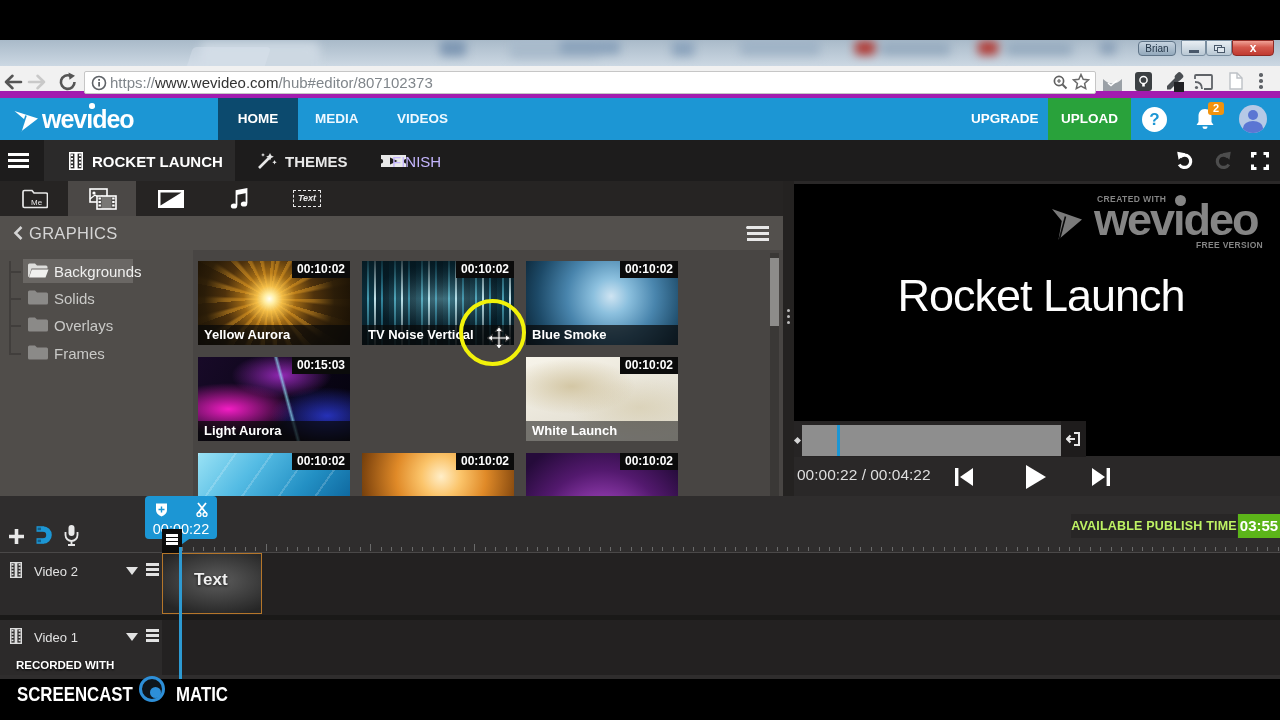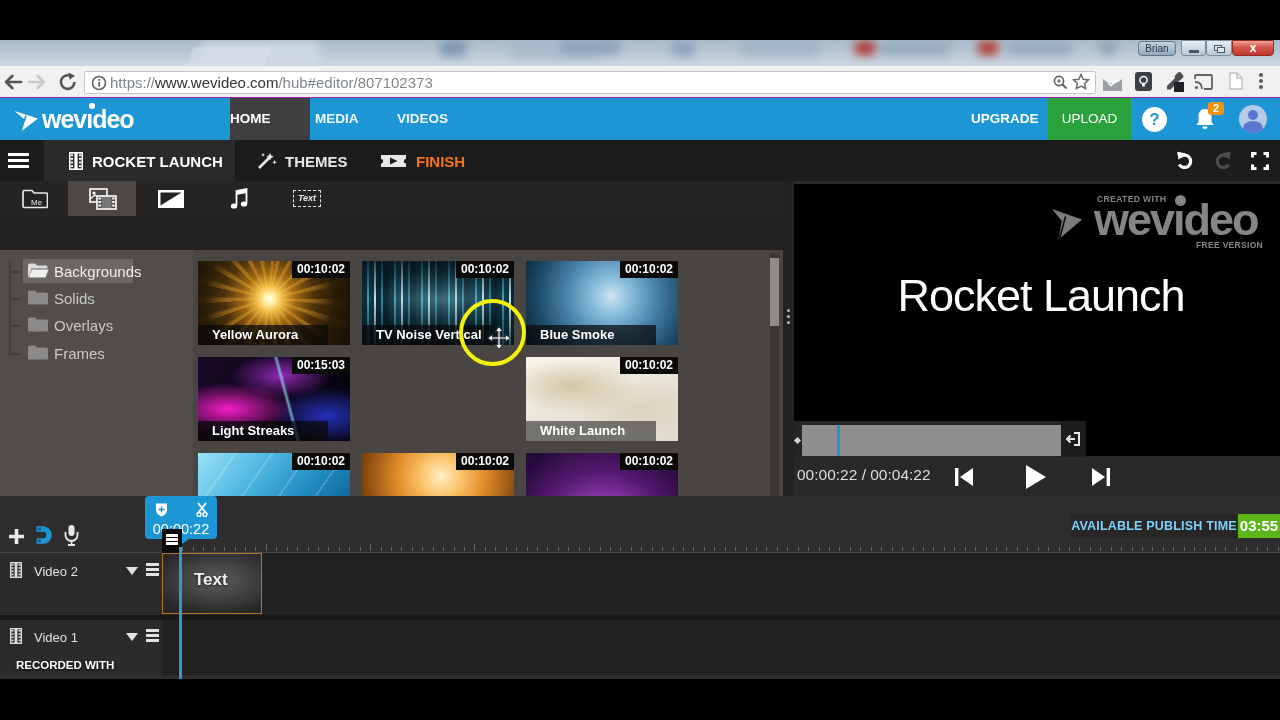--- a/index.html
+++ b/index.html
@@ -39,7 +39,7 @@
   <div class="ab" style="left:1232px;top:0px;width:42px;height:16px;background:linear-gradient(180deg,#f0a296,#d4584c 45%,#c03a30);border:1px solid #8e2a24;border-radius:0 0 4px 4px;color:#fff;font-size:12px;font-weight:bold;text-align:center;line-height:14px">x</div>
 </div>
 
-<div class="ab" id="addrbar" style="left:0;top:66px;width:1280px;height:32px;background:#f1f1f1;border-bottom:1px solid #a21caf">
+<div class="ab" id="addrbar" style="left:0;top:66px;width:1280px;height:32px;background:#f1f1f1;border-bottom:7px solid #a21caf">
   <svg class="ab" style="left:3px;top:7px" width="22" height="18">
         <path d="M3 9 H18 M3 9 L9.5 2.8 M3 9 L9.5 15.2" stroke="#555" stroke-width="2.6" fill="none" stroke-linecap="round"></path>
       </svg>

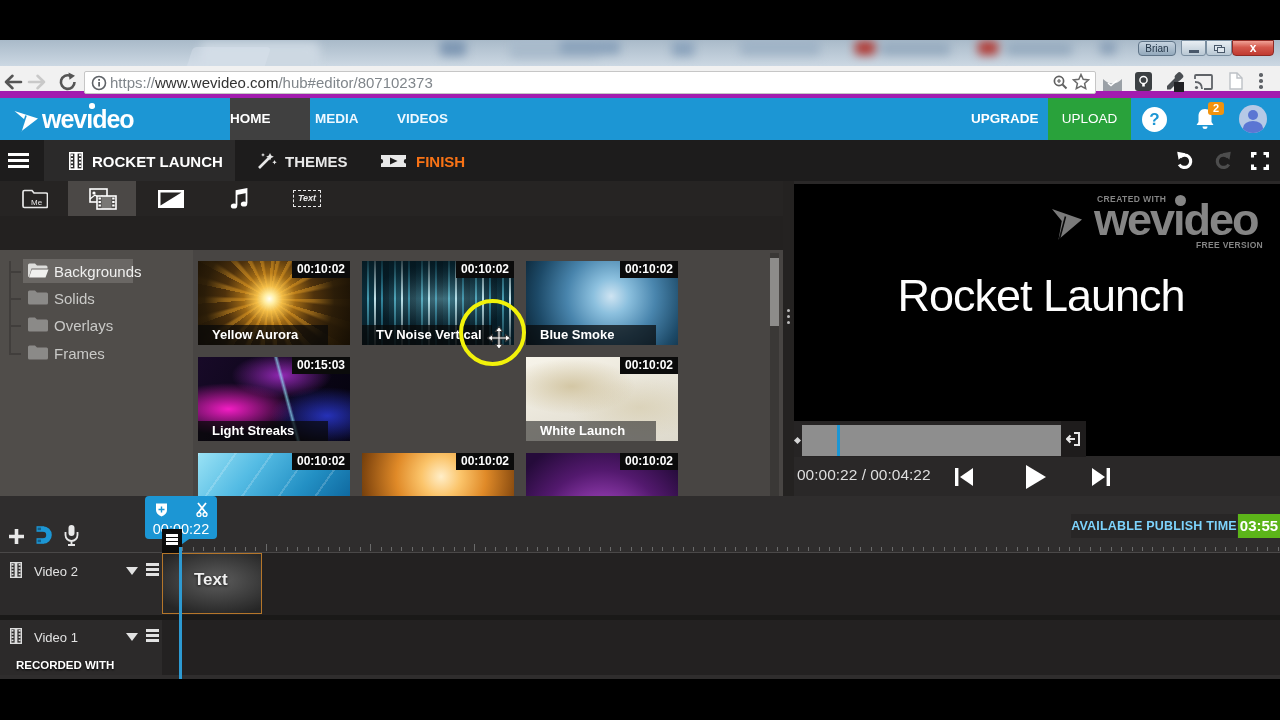--- a/index.html
+++ b/index.html
@@ -105,7 +105,7 @@
       </svg>
   <div class="ab" style="left:42px;top:7px;font-size:25px;font-weight:bold;color:#fff;letter-spacing:-1px">wevıdeo</div>
   <div class="ab" style="left:89px;top:5px;width:5.5px;height:5.5px;border-radius:50%;background:#fff"></div>
-  <div class="ab" style="left:230px;top:0;width:80px;height:42px;background:#404040;color:#fff;font-size:13.5px;font-weight:bold;line-height:42px">HOME</div>
+  <div class="ab" style="left:218px;top:0;width:80px;height:42px;background:#0c4a6e;color:#fff;font-size:13.5px;font-weight:bold;text-align:center;line-height:42px">HOME</div>
   <div class="ab" style="left:315px;top:0;width:44px;height:42px;color:#eef8ff;font-size:13.5px;font-weight:bold;line-height:42px">MEDIA</div>
   <div class="ab" style="left:397px;top:0;width:52px;height:42px;color:#eef8ff;font-size:13.5px;font-weight:bold;line-height:42px">VIDEOS</div>
   <div class="ab" style="left:971px;top:0;width:64px;height:42px;color:#fff;font-size:13.5px;font-weight:bold;line-height:42px">UPGRADE</div>

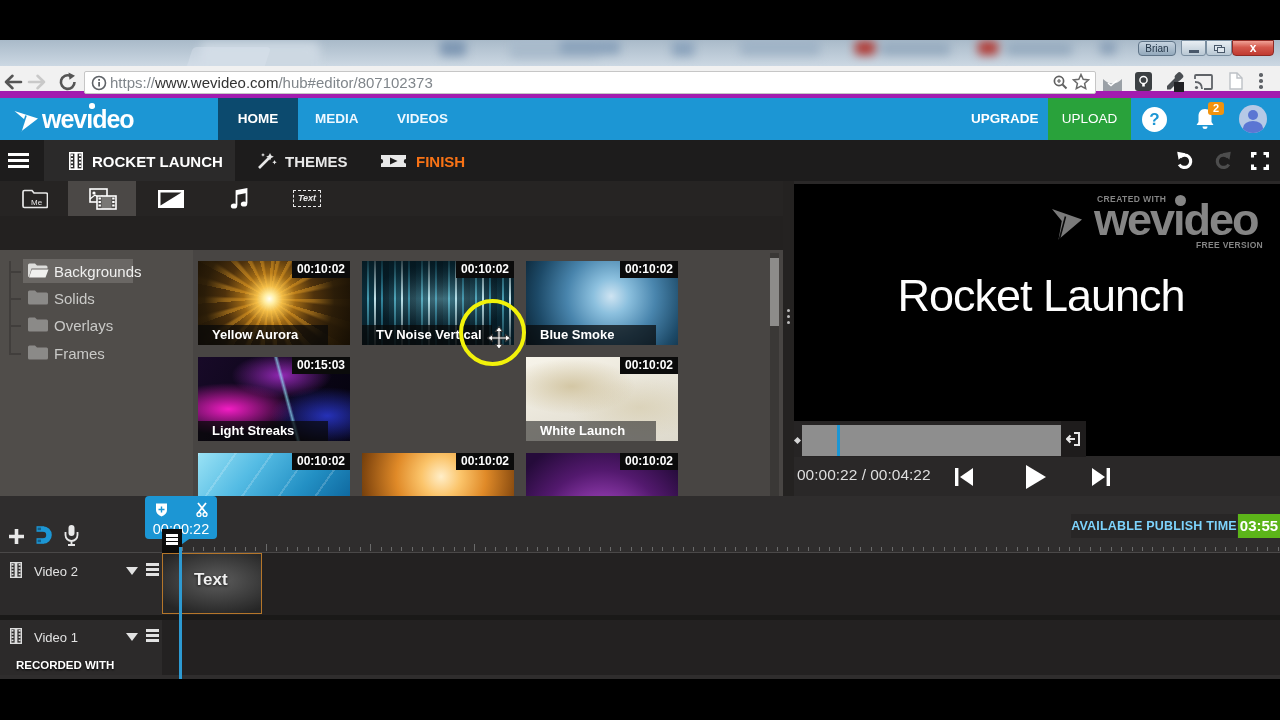--- a/index.html
+++ b/index.html
@@ -109,7 +109,7 @@
   <div class="ab" style="left:315px;top:0;width:44px;height:42px;color:#eef8ff;font-size:13.5px;font-weight:bold;line-height:42px">MEDIA</div>
   <div class="ab" style="left:397px;top:0;width:52px;height:42px;color:#eef8ff;font-size:13.5px;font-weight:bold;line-height:42px">VIDEOS</div>
   <div class="ab" style="left:971px;top:0;width:64px;height:42px;color:#fff;font-size:13.5px;font-weight:bold;line-height:42px">UPGRADE</div>
-  <div class="ab" style="left:1048px;top:0;width:83px;height:42px;background:#29a23b;color:#fff;font-size:13.5px;font-weight:normal;text-align:center;line-height:42px">UPLOAD</div>
+  <div class="ab" style="left:1048px;top:0;width:83px;height:42px;background:#29a23b;color:#fff;font-size:13.5px;font-weight:bold;text-align:center;line-height:42px">UPLOAD</div>
   <div class="ab" style="left:1142px;top:9px;width:25px;height:25px;border-radius:50%;background:#fff;color:#1c96d4;font-size:17px;font-weight:bold;text-align:center;line-height:25px">?</div>
   <svg class="ab" style="left:1193px;top:8px" width="24" height="26">
         <path d="M12 3 C7.5 3 5.5 6.5 5.5 10 L5.5 16 L3.5 19 L20.5 19 L18.5 16 L18.5 10 C18.5 6.5 16.5 3 12 3 Z" fill="#fff"></path>

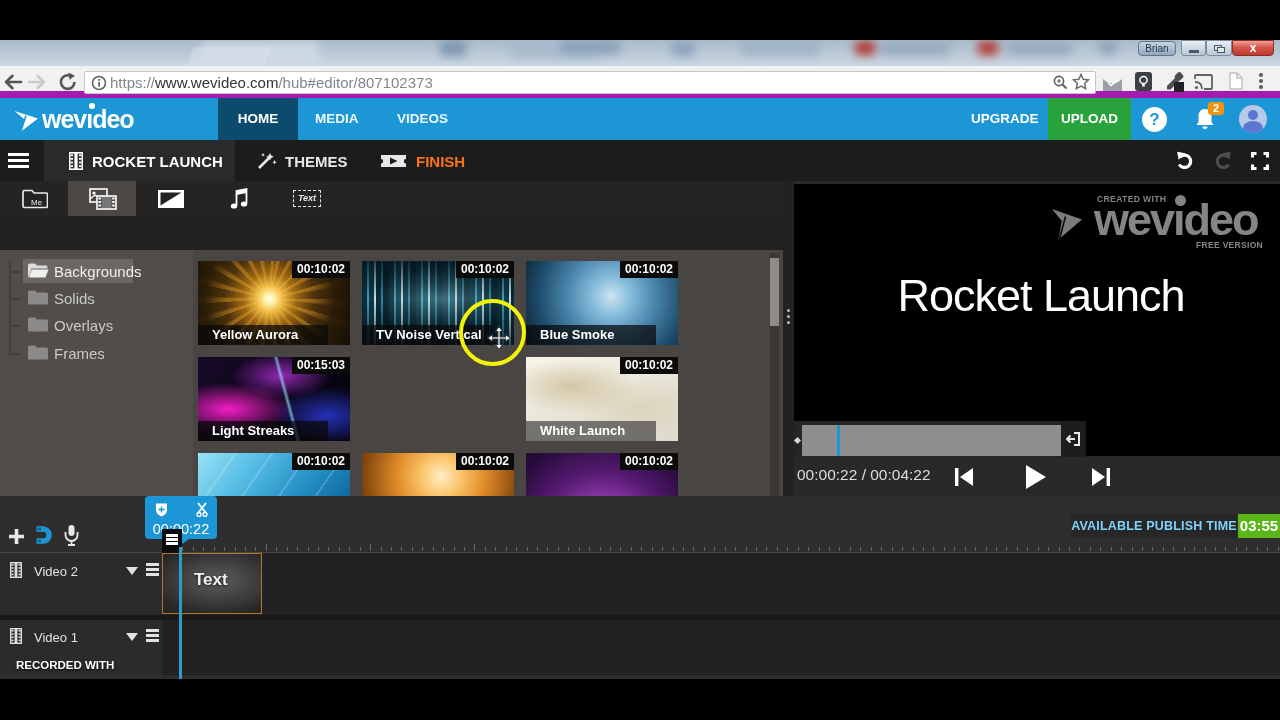--- a/index.html
+++ b/index.html
@@ -151,7 +151,7 @@
         <path d="M0 2 H25 V6 a2.2 2.2 0 0 0 0 4.4 V14 H0 V10.4 a2.2 2.2 0 0 0 0-4.4 Z" fill="#e8e8e8"></path>
         <path d="M9 4.5 L16.5 8 L9 11.5 Z" fill="#1d1c1c"></path>
       </svg>
-  <div class="ab" style="left:416px;top:13px;font-size:15px;font-weight:bold;color:#f97316">FINISH</div>
+  <div class="ab" style="left:392px;top:13px;font-size:15px;font-weight:normal;color:#c4b5fd">FINISH</div>
   <svg class="ab" style="left:1176px;top:11px" width="17" height="19">
         <path d="M3.8 6.2 A6.2 6.2 0 1 1 3.2 13.5" fill="none" stroke="#fff" stroke-width="3.2"></path>
         <path d="M1.2 0.8 L9.4 2.2 L2.6 8.8 Z" fill="#fff"></path>

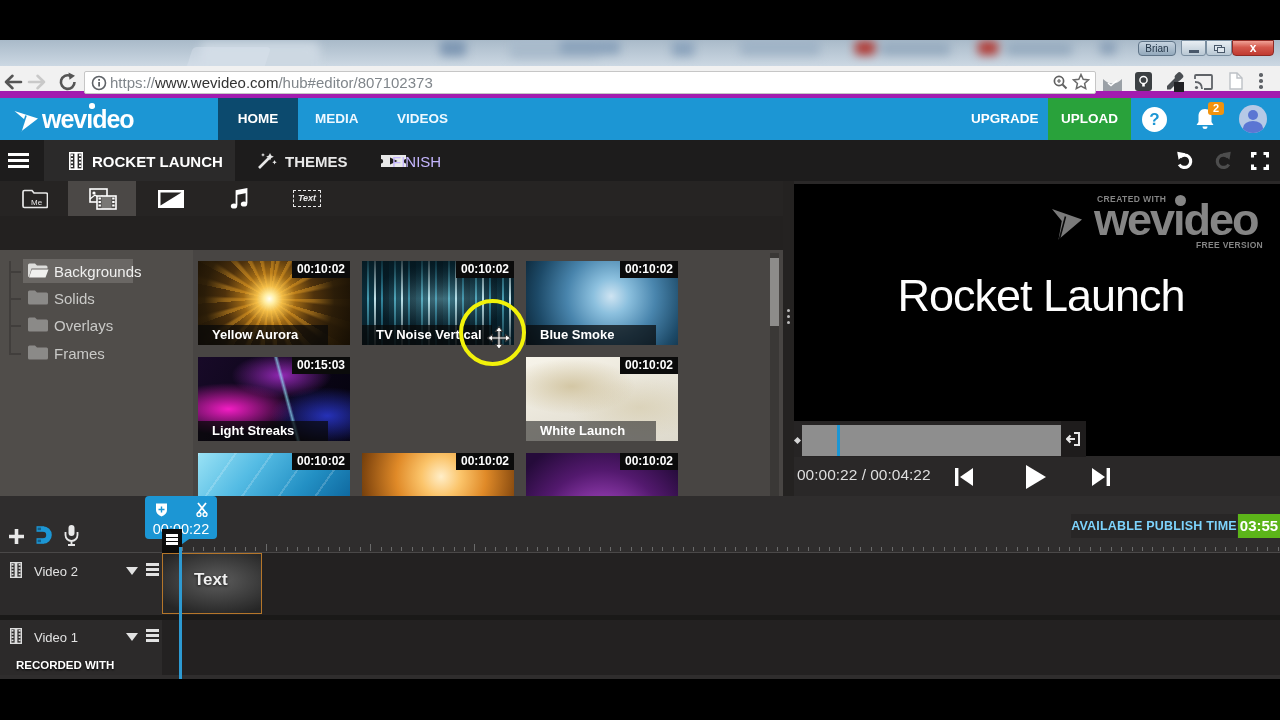--- a/index.html
+++ b/index.html
@@ -204,6 +204,19 @@
 
   <div class="ab" style="left:293px;top:9px;width:28px;height:17px;border:1.5px dashed #e8e8e8;color:#e8e8e8;font-size:9px;font-style:italic;font-weight:bold;text-align:center;line-height:14px">Text</div>
 
+  <div class="ab" style="left:0;top:35px;width:783px;height:34px;background:#53504d">
+    <svg class="ab" style="left:12px;top:9px" width="12" height="16">
+          <path d="M9.5 2 L3.5 8 L9.5 14" stroke="#d5d5d5" stroke-width="2.6" fill="none"></path>
+        </svg>
+    <div class="ab" style="left:29px;top:8px;font-size:16.5px;color:#d5d5d5;letter-spacing:.3px">GRAPHICS</div>
+    <div class="ab" style="left:747px;top:10px">
+      <div style="width:22px;height:3.4px;background:#e8e8e8;margin-bottom:2.6px;position:relative">
+            <span style="position:absolute;left:-1px;top:0;width:4px;height:3.4px;background:#e8e8e8;border-radius:50%"></span>
+          </div>
+      <div style="width:22px;height:3.4px;background:#e8e8e8;margin-bottom:2.6px"></div>
+      <div style="width:22px;height:3.4px;background:#e8e8e8"></div>
+    </div>
+  </div>
 
   <div class="ab" style="left:0;top:69px;width:193px;height:246px;background:#504d4a"></div>
 

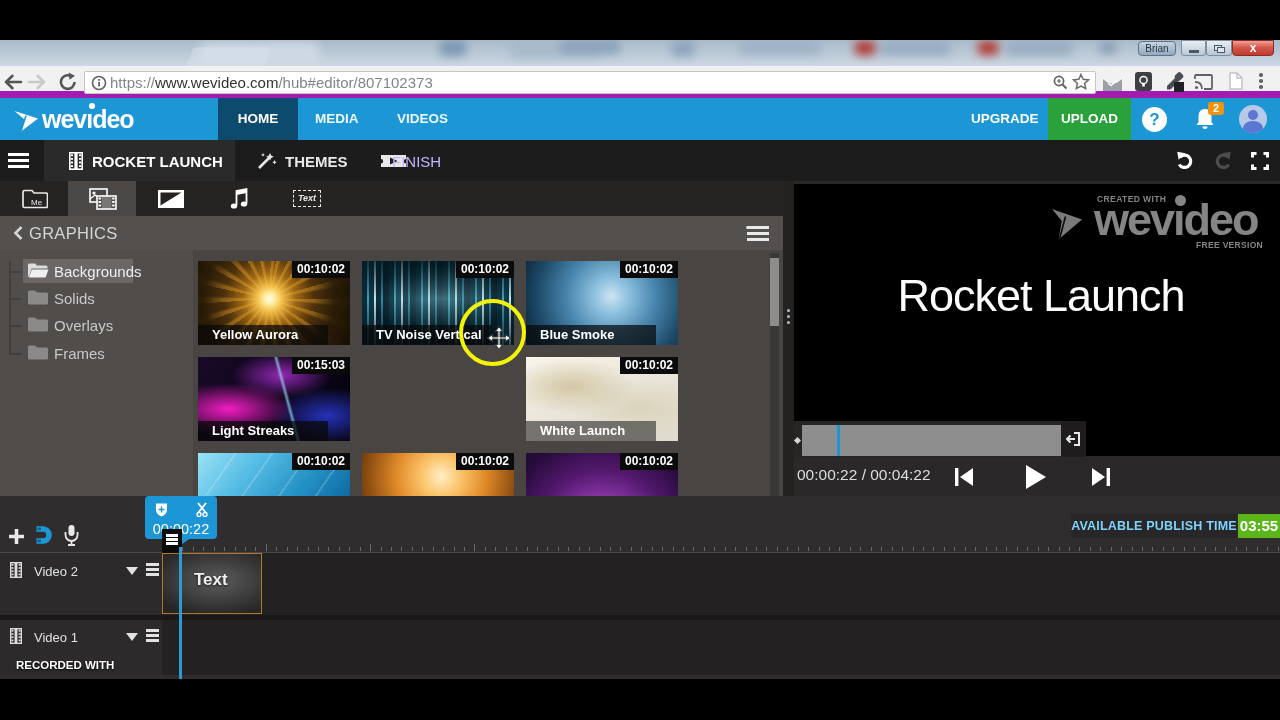--- a/index.html
+++ b/index.html
@@ -344,7 +344,7 @@
 .thumb{width:152px;height:84px}
 .thumb .img{position:absolute;left:0;top:0;width:152px;height:84px}
 .thumb .dur{position:absolute;right:0;top:0;background:#0b0b0b;color:#fff;font-size:12px;font-weight:bold;padding:1px 5px 2px 5px}
-.thumb .nm{position:absolute;left:0;bottom:0;width:130px;background:rgba(8,8,8,.72);color:#fff;font-size:13px;font-weight:bold;padding:2px 0 3px 14px;box-sizing:border-box;white-space:nowrap;overflow:hidden}
+.thumb .nm{position:absolute;left:0;bottom:0;width:152px;background:rgba(8,8,8,.72);color:#fff;font-size:13px;font-weight:bold;padding:2px 0 3px 6px;box-sizing:border-box;white-space:nowrap;overflow:hidden}
 </style>
 
 <div class="ab" id="timeline" style="left:0;top:496px;width:1280px;height:183px;background:#2f2d2d">

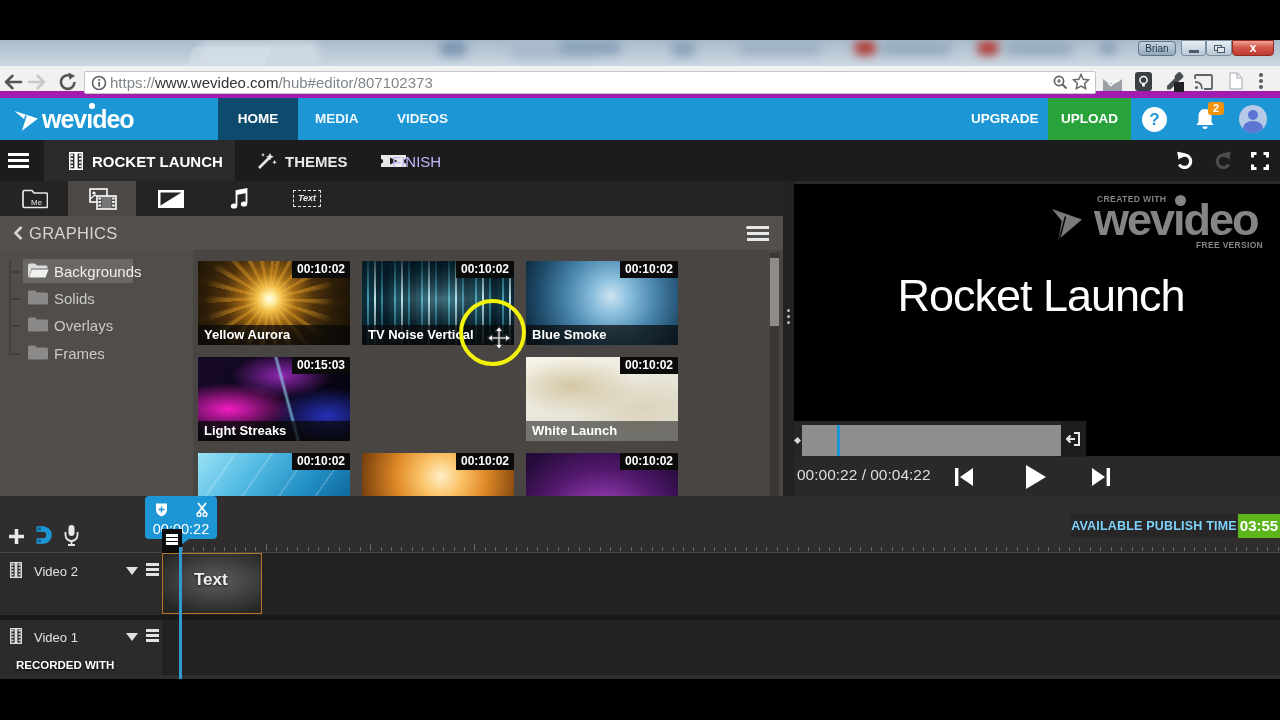--- a/index.html
+++ b/index.html
@@ -265,7 +265,7 @@
   <div class="ab thumb" style="left:198px;top:176px" id="t4">
         <div class="img" style="background:linear-gradient(75deg,transparent 56%,rgba(150,235,255,.65) 57.5%,transparent 59%),radial-gradient(ellipse 70% 50% at 20% 62%,rgba(255,30,205,.95),rgba(255,30,205,0) 62%),radial-gradient(ellipse 55% 45% at 55% 22%,rgba(190,50,230,.75),rgba(190,50,230,0) 60%),radial-gradient(ellipse 60% 55% at 85% 70%,rgba(45,60,225,.8),rgba(45,60,225,0) 62%),linear-gradient(120deg,#180a28,#0a0516 60%,#05030e)"></div>
         <div class="dur">00:15:03</div>
-        <div class="nm">Light Streaks</div>
+        <div class="nm">Light Aurora</div>
       </div>
   <div class="ab thumb" style="left:526px;top:176px" id="t6">
         <div class="img" style="background:radial-gradient(ellipse 70% 55% at 30% 35%,rgba(205,190,150,.8),rgba(205,190,150,0) 60%),radial-gradient(ellipse 70% 55% at 75% 60%,rgba(215,205,175,.7),rgba(215,205,175,0) 65%),linear-gradient(160deg,#f7f4ea,#e9e5d9 50%,#dedacd)"></div>

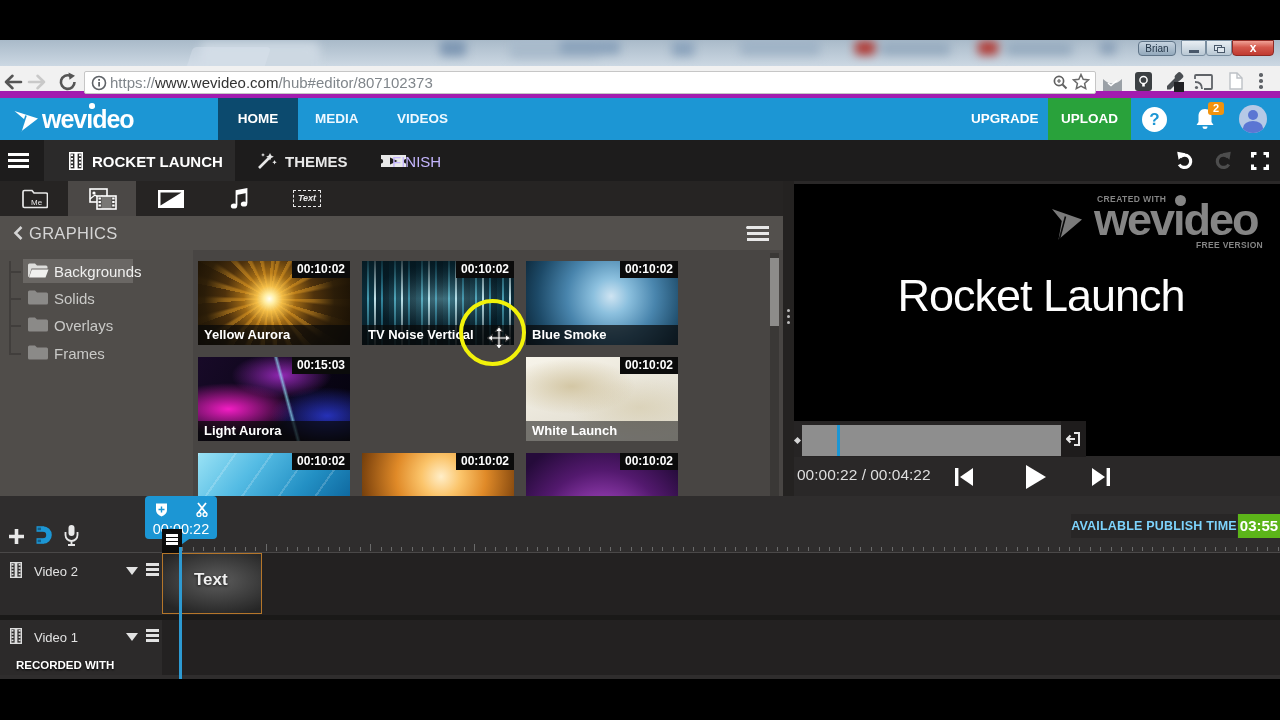--- a/index.html
+++ b/index.html
@@ -477,7 +477,7 @@
         <div class="ab" style="left:1277.5px;top:50.5px;width:1.1px;height:4px;background:#6a6a6a"></div>
       </div>
 
-  <div class="ab" style="left:1071px;top:18px;width:166px;height:24px;background:#282626;color:#7dd3fc;font-size:12.5px;white-space:nowrap;font-weight:bold;text-align:center;line-height:24px;letter-spacing:.2px">AVAILABLE PUBLISH TIME</div>
+  <div class="ab" style="left:1071px;top:18px;width:166px;height:24px;background:#282626;color:#bef264;font-size:12.5px;white-space:nowrap;font-weight:bold;text-align:center;line-height:24px;letter-spacing:.2px">AVAILABLE PUBLISH TIME</div>
   <div class="ab" style="left:1238px;top:18px;width:42px;height:24px;background:#5cb519;color:#fff;font-size:15px;font-weight:bold;text-align:center;line-height:24px">03:55</div>
 
   <div class="ab" style="left:145px;top:0px;width:72px;height:43px;background:#1c96d4;border-radius:4px"></div>

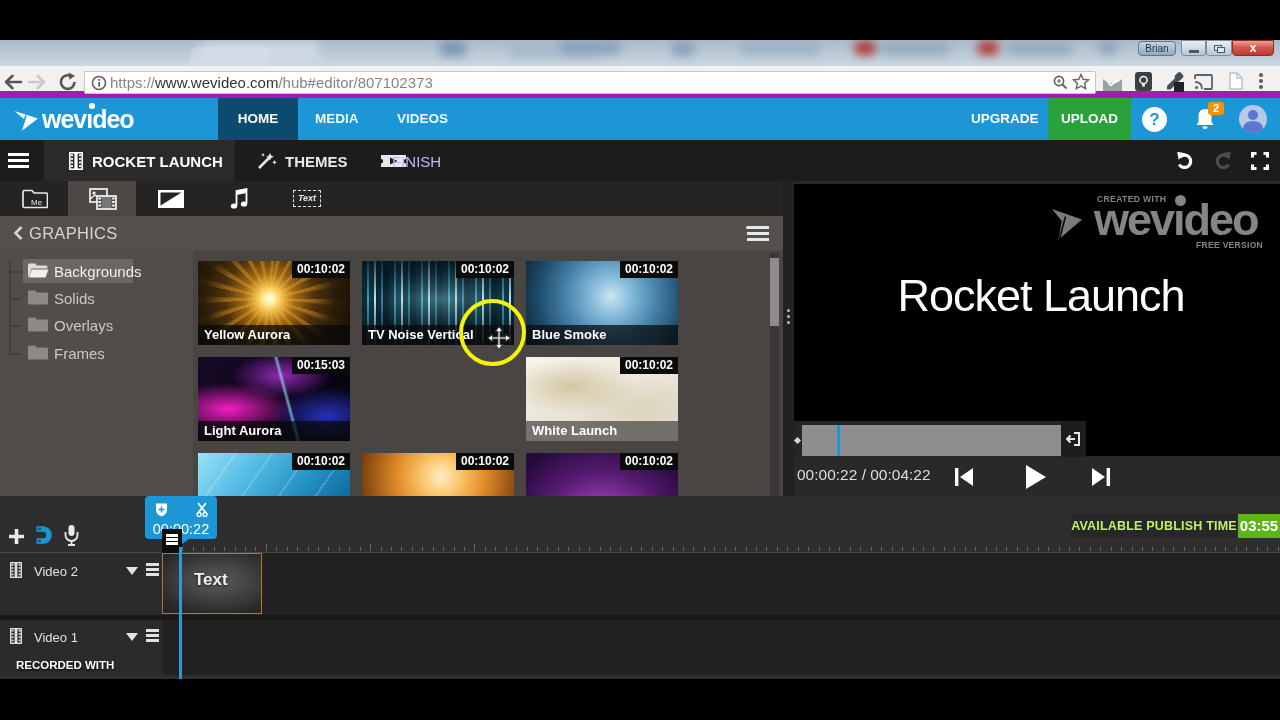--- a/index.html
+++ b/index.html
@@ -548,6 +548,12 @@
   <div class="ab" style="left:16px;top:163px;font-size:11.5px;font-weight:bold;color:#fff;text-shadow:0 1px 2px #000">RECORDED WITH</div>
 </div>
 
+<div class="ab" id="botbar" style="left:0;top:679px;width:1280px;height:41px;background:#000">
+  <div class="ab" style="left:17px;top:3px;font-size:21px;font-weight:bold;color:#fff;transform:scaleX(.8);transform-origin:0 0;white-space:nowrap">SCREENCAST</div>
+  <div class="ab" style="left:139px;top:-3px;width:26px;height:26px;border-radius:50%;border:3px solid #2d8fd8;background:#0e151b"></div>
+  <div class="ab" style="left:149.5px;top:7.5px;width:11px;height:11px;border-radius:50%;background:#2d8fd8"></div>
+  <div class="ab" style="left:176px;top:3px;font-size:21px;font-weight:bold;color:#fff;transform:scaleX(.8);transform-origin:0 0;white-space:nowrap">MATIC</div>
+</div>
 
 </div>
 

